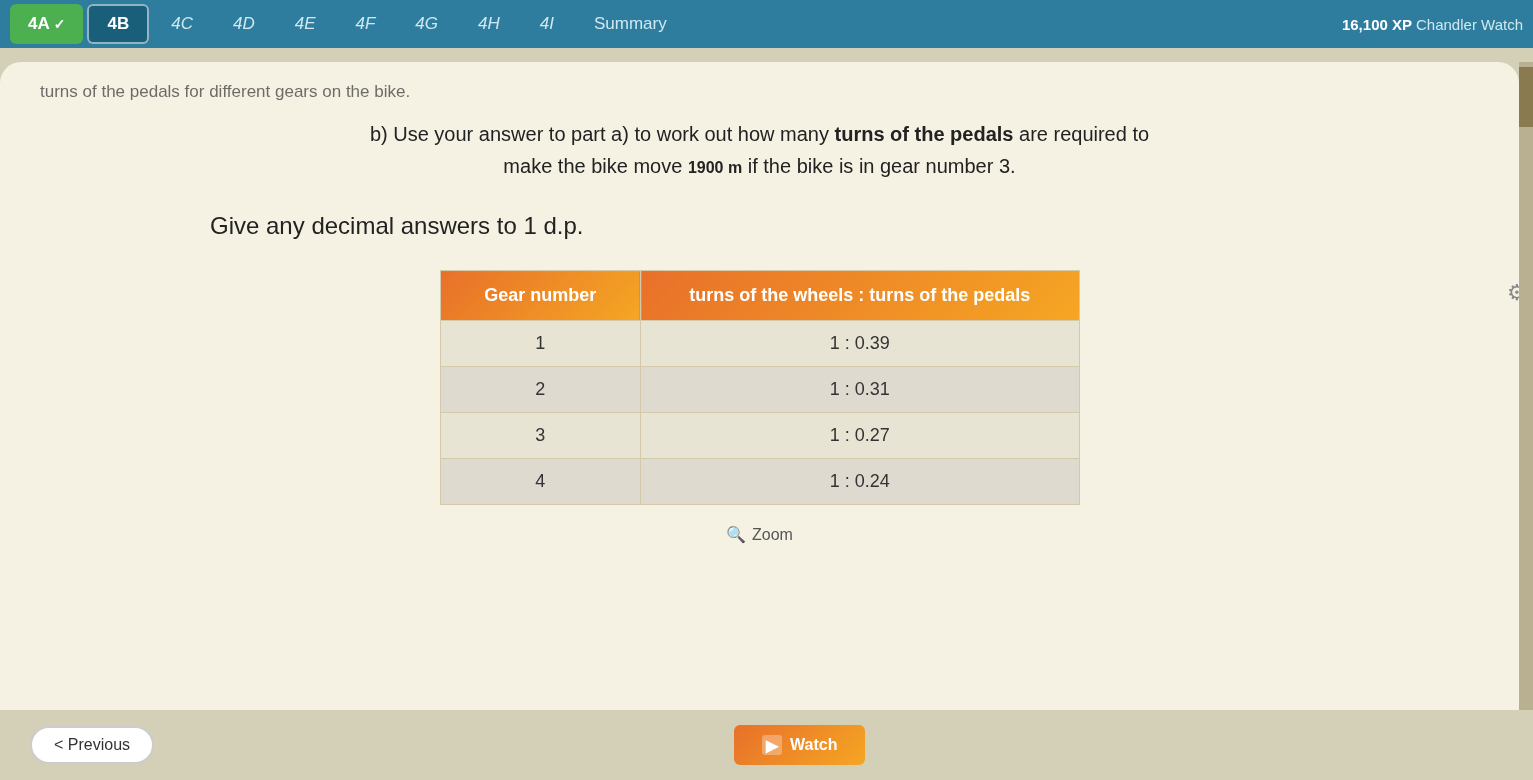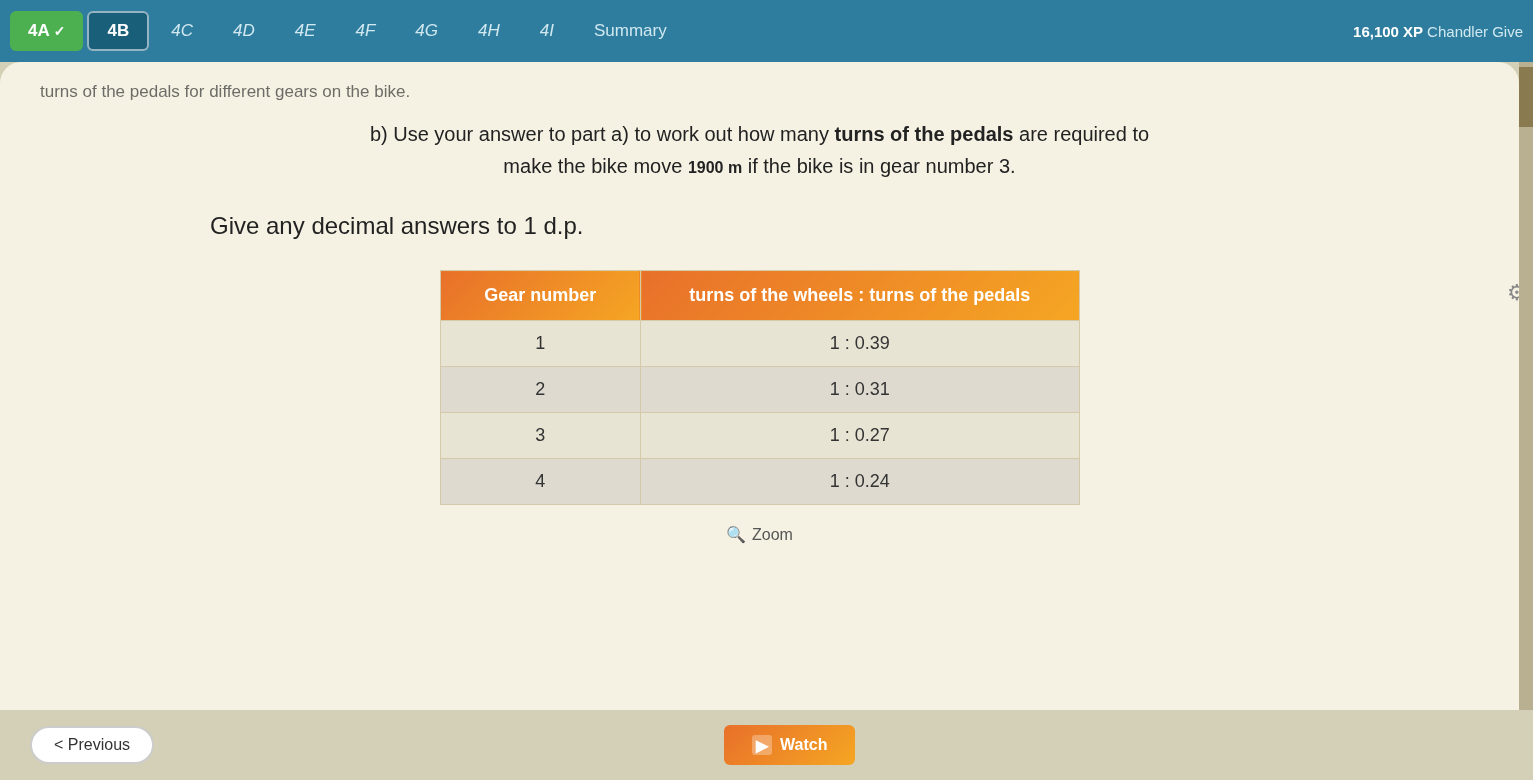--- a/index.html
+++ b/index.html
@@ -18,7 +18,7 @@
       top: 0;
       left: 0;
       right: 0;
-      height: 62px;
+      height: 48px;
       background-color: #2e7d9e;
       display: flex;
       align-items: center;

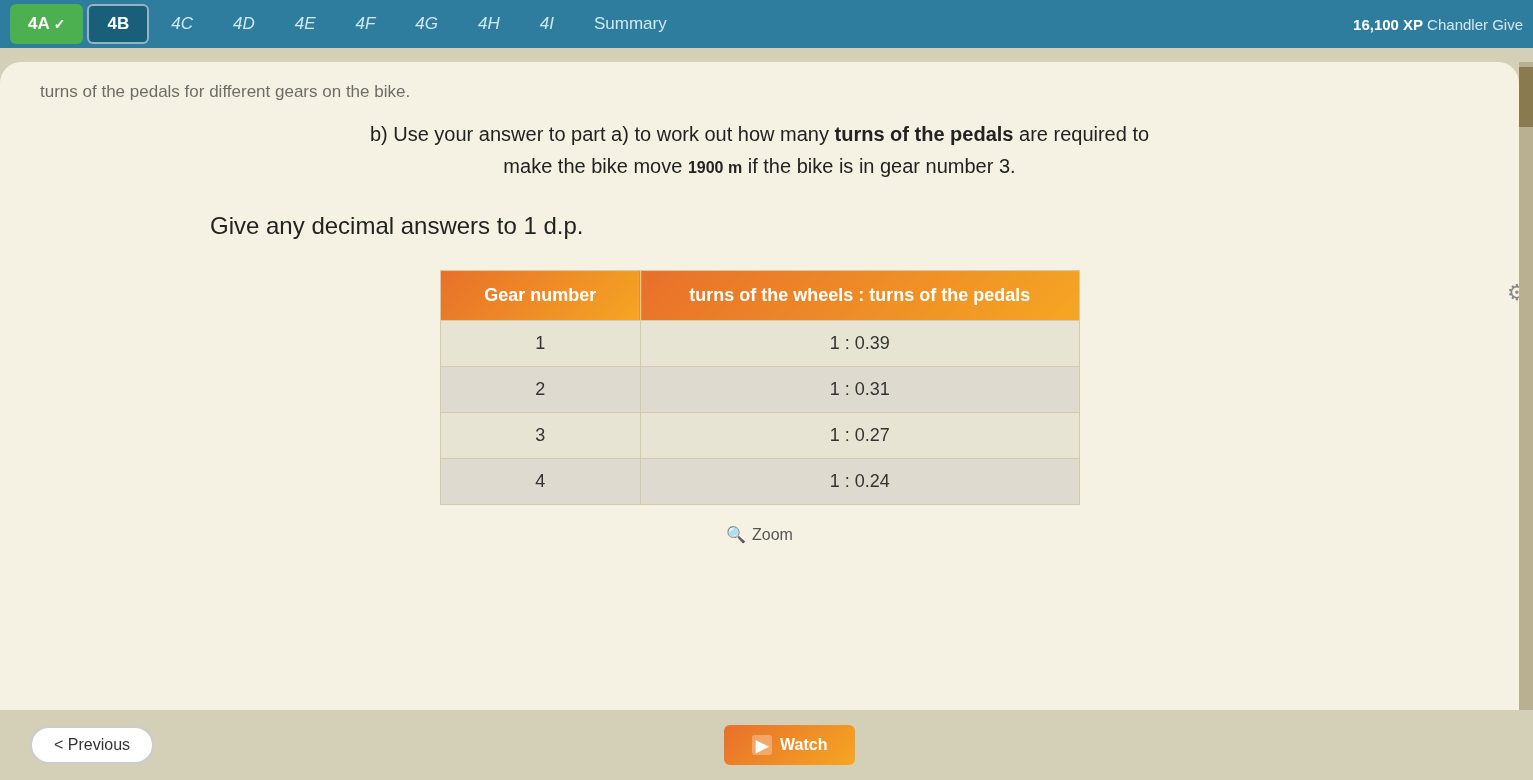--- a/index.html
+++ b/index.html
@@ -317,7 +317,7 @@
 
   <div class="top-bar-right">
     <span class="xp-label">16,100 XP</span>
-    <span class="user-label">Chandler Give</span>
+    <span class="user-label">Chandler Watch</span>
   </div>
 </div>
 

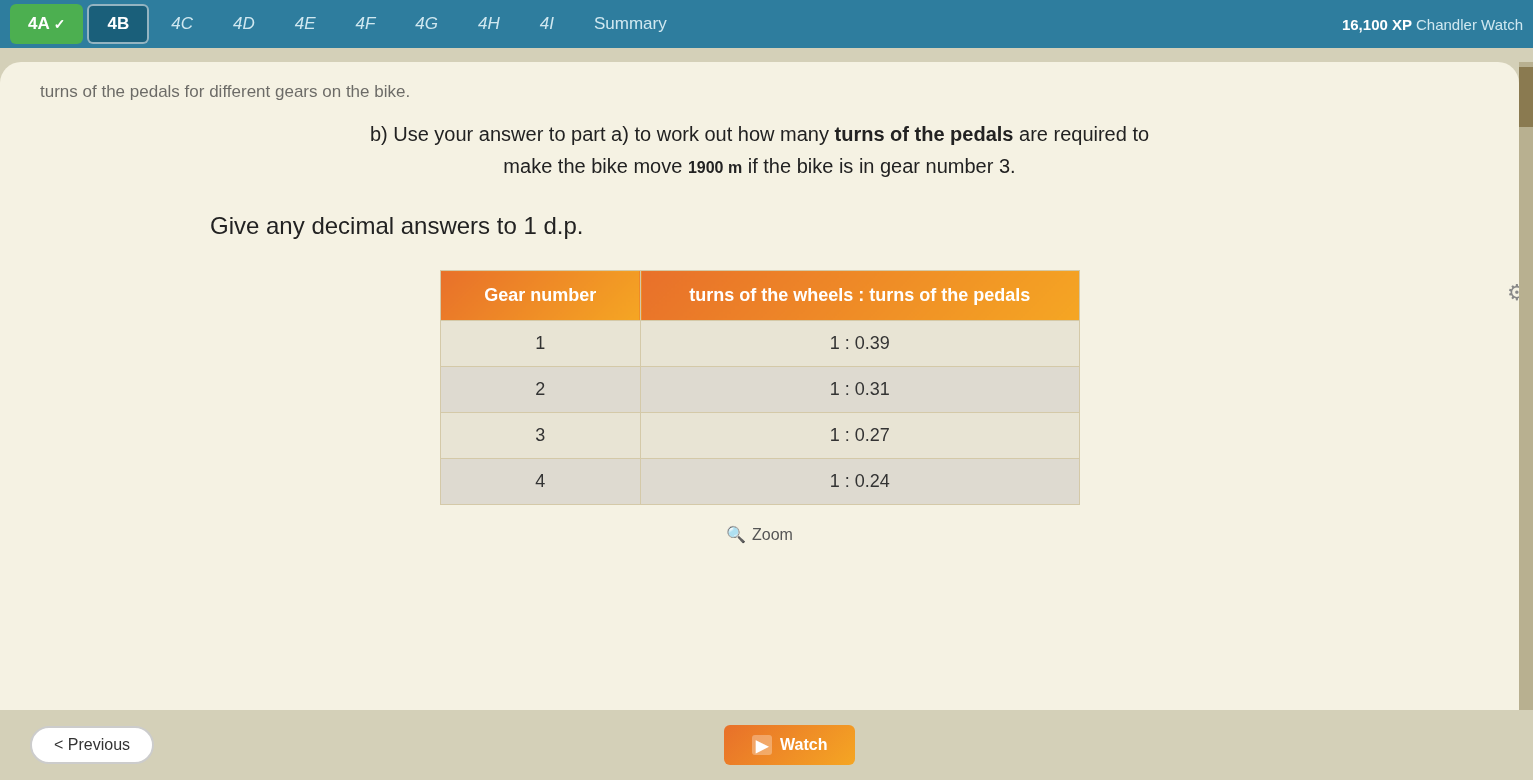--- a/index.html
+++ b/index.html
@@ -235,7 +235,7 @@
       display: flex;
       align-items: center;
       padding: 0 30px;
-      gap: 20px;
+      gap: 30px;
     }
 
     .prev-btn {

